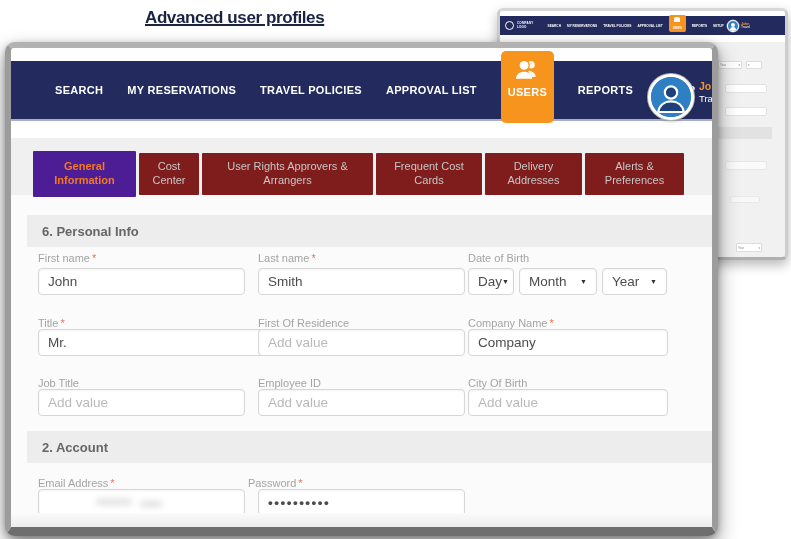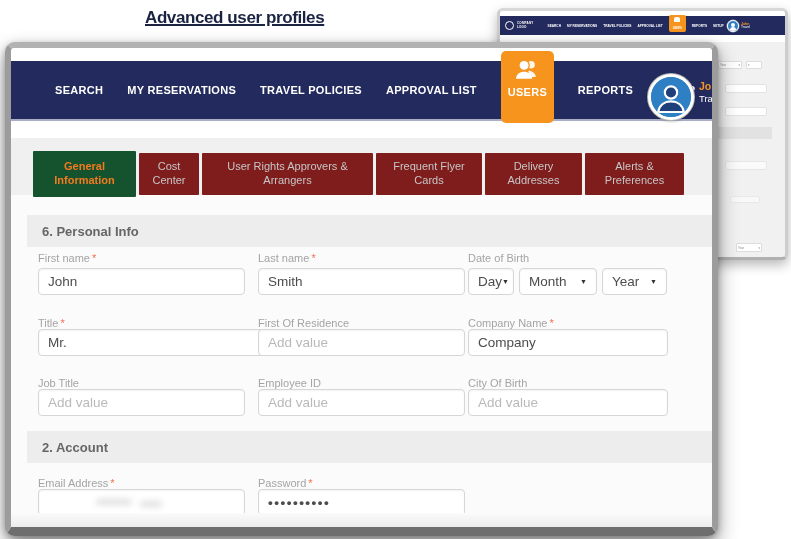--- a/index.html
+++ b/index.html
@@ -81,7 +81,7 @@
   .tab { height:42px; background:#7f1d1d; color:#c6c6c6; font-size:11px; line-height:1.25;
          display:flex; align-items:center; justify-content:center; text-align:center;
          padding:0 4px; border-radius:1px; }
-  .tab.active { background:#14532d; color:#f4791f; font-weight:bold; height:46px; margin-top:-2px; }
+  .tab.active { background:#4c1d95; color:#f4791f; font-weight:bold; height:46px; margin-top:-2px; }
 
   
   .section-bar { left:16px; width:685px; height:32px; background:#ededed;

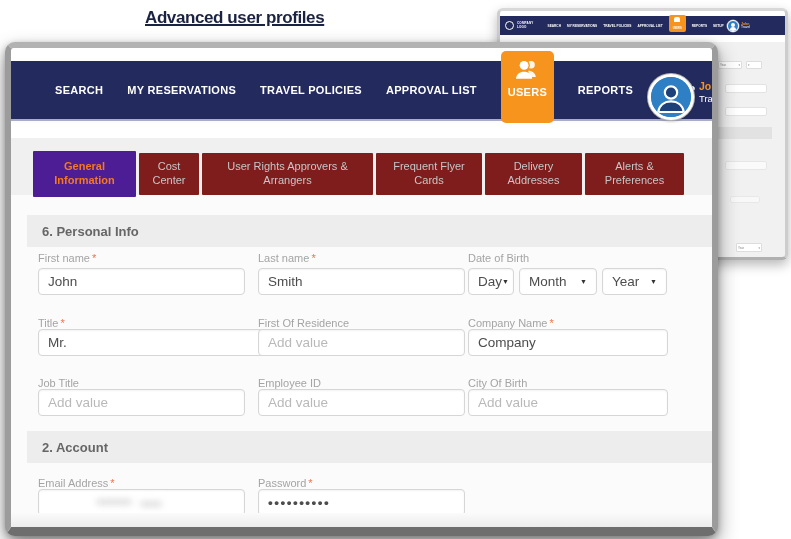--- a/index.html
+++ b/index.html
@@ -209,7 +209,7 @@
     <div class="tab active" style="width:103px">General Information</div>
     <div class="tab" style="width:60px">Cost Center</div>
     <div class="tab" style="width:171px">User Rights Approvers &amp; Arrangers</div>
-    <div class="tab" style="width:106px">Frequent Flyer Cards</div>
+    <div class="tab" style="width:106px">Frequent Cost Cards</div>
     <div class="tab" style="width:97px">Delivery Addresses</div>
     <div class="tab" style="width:99px">Alerts &amp; Preferences</div>
   </div>

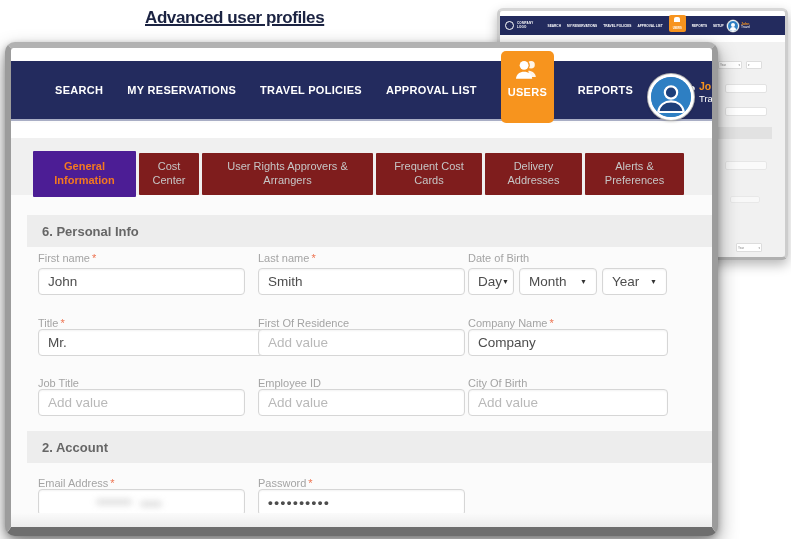--- a/index.html
+++ b/index.html
@@ -266,7 +266,7 @@
 
   <div class="abs field-label" style="left:27px; top:429px">
     <span>Email Address</span><span class="req">*</span></div>
-  <div class="abs field-label" style="left:247px; top:429px">
+  <div class="abs field-label" style="left:237px; top:429px">
     <span>Password</span><span class="req">*</span></div>
 
   <div class="abs" style="left:27px; top:441px; width:207px; height:27px">

